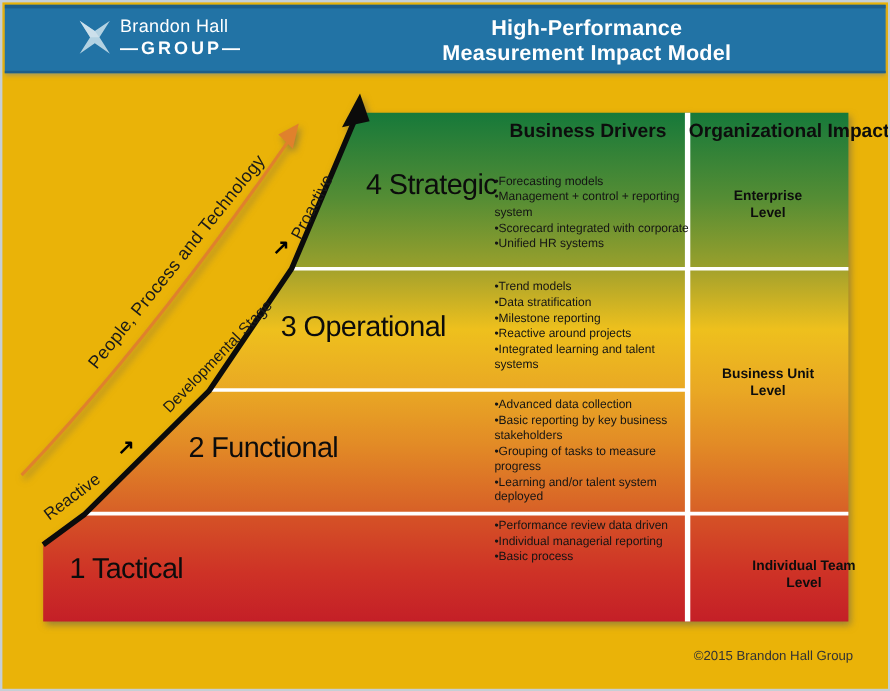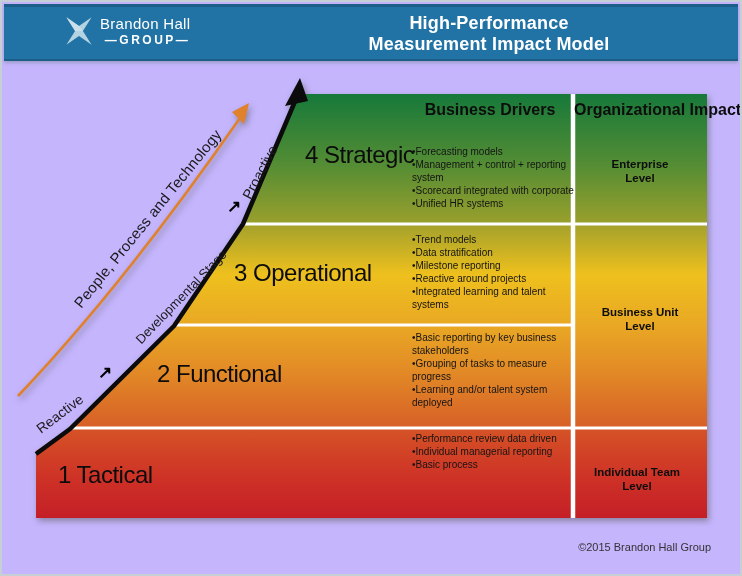--- a/index.html
+++ b/index.html
@@ -5,7 +5,7 @@
   html,body{margin:0;padding:0;background:#fff;}
   .page{
     position:relative; width:742px; height:576px; overflow:hidden;
-    background:#c4b5fd; border:2px solid #c6cfd6; box-sizing:border-box;
+    background:#eab308; border:2px solid #c6cfd6; box-sizing:border-box;
     font-family:"Liberation Sans", sans-serif; color:#111;
   }
   

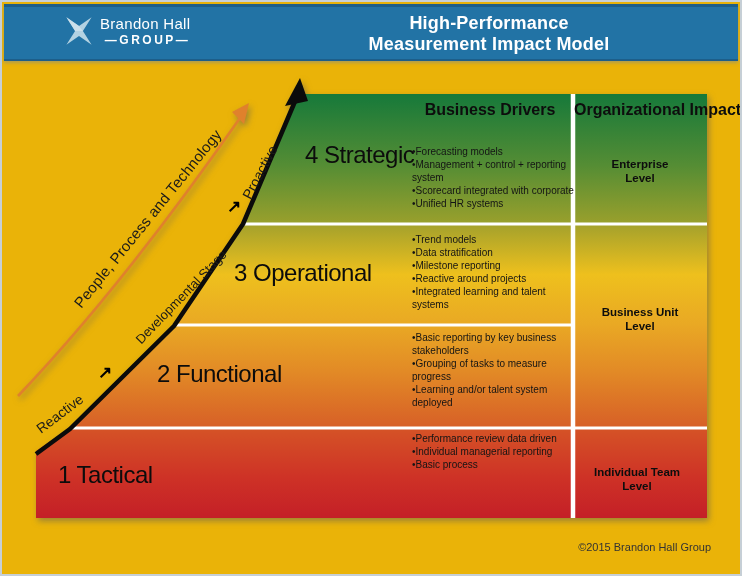--- a/index.html
+++ b/index.html
@@ -18,7 +18,7 @@
   .logo svg{display:block;}
   .logo-text{color:#fff; line-height:1;}
   .brand-name{font-size:15px; font-weight:400; letter-spacing:.3px;}
-  .brand-group{font-size:12px; font-weight:700; letter-spacing:2.5px; margin-top:3px; text-align:right;}
+  .brand-group{font-size:15px; font-weight:700; letter-spacing:2.5px; margin-top:3px; text-align:left;}
   .titles{position:absolute; left:250px; width:470px; top:6px; text-align:center; color:#fff;}
   .title-l1,.title-l2{font-size:18px; font-weight:700; line-height:21px; letter-spacing:.2px;}
   

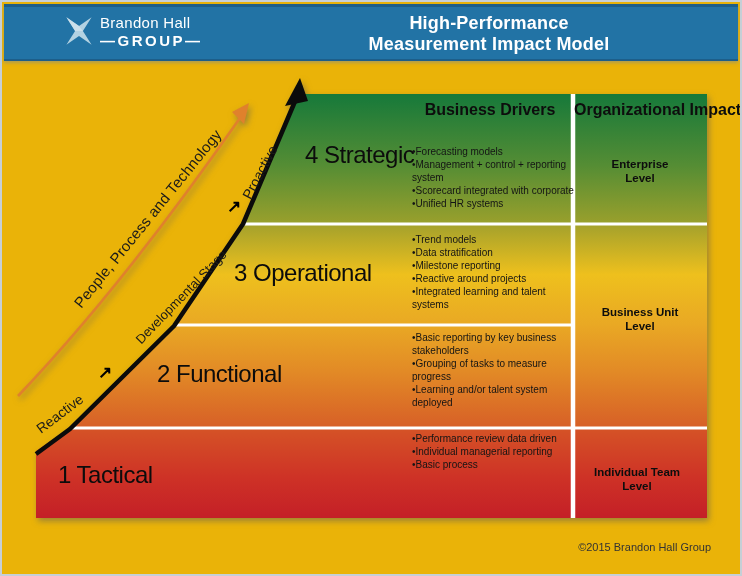--- a/index.html
+++ b/index.html
@@ -124,6 +124,7 @@
     <div>Integrated learning and talent systems</div>
   </div>
   <div class="ov bullets" style="left:410px; top:330px;">
+    <div>Advanced data collection</div>
     <div>Basic reporting by key business stakeholders</div>
     <div>Grouping of tasks to measure progress</div>
     <div>Learning and/or talent system deployed</div>

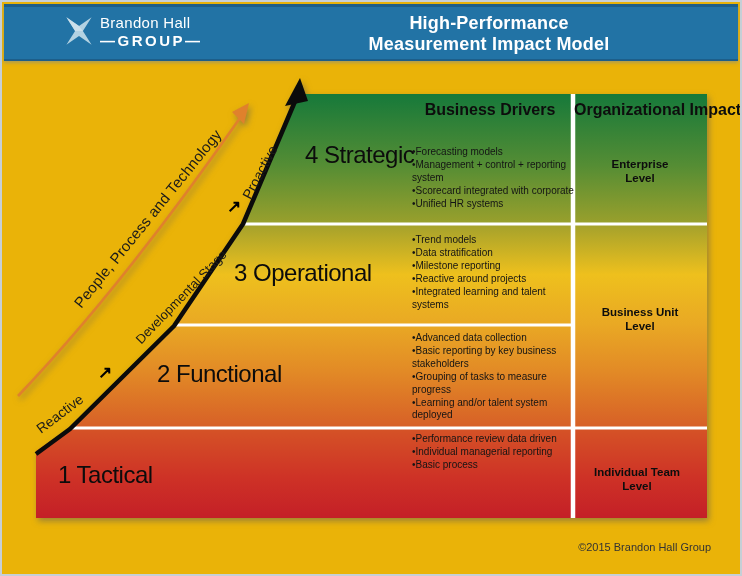--- a/index.html
+++ b/index.html
@@ -137,7 +137,7 @@
 
   <div class="ov impact-label" style="left:598px; top:155px; width:80px;">Enterprise Level</div>
   <div class="ov impact-label" style="left:588px; top:303px; width:100px;">Business Unit Level</div>
-  <div class="ov impact-label" style="left:580px; top:463px; width:110px;">Individual Team Level</div>
+  <div class="ov impact-label" style="left:613px; top:463px; width:110px;">Individual Team Level</div>
 
   <div class="ov axis-label" style="left:75px; top:295px; transform:rotate(-51deg);">People, Process and Technology</div>
   <div class="ov stage-label" style="left:36px; top:420px; transform:rotate(-37deg);">Reactive</div>

